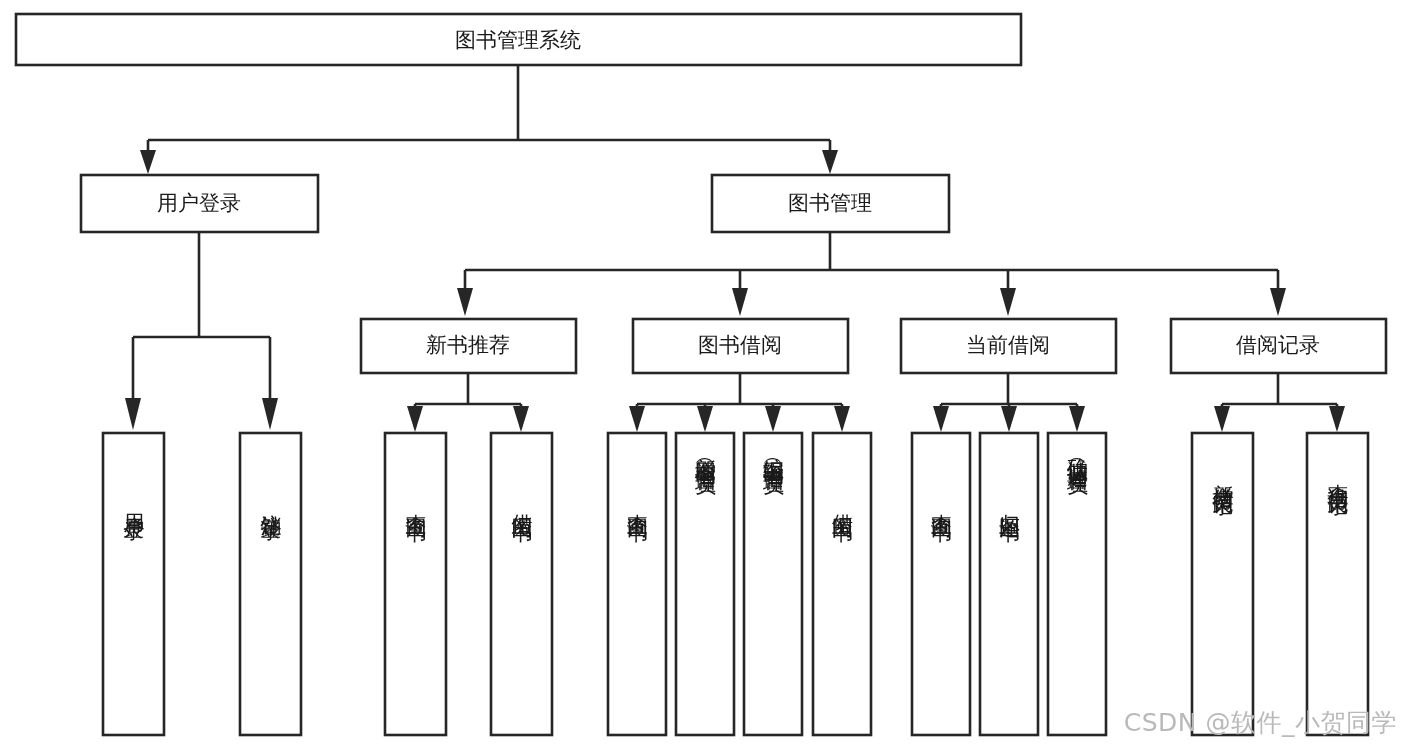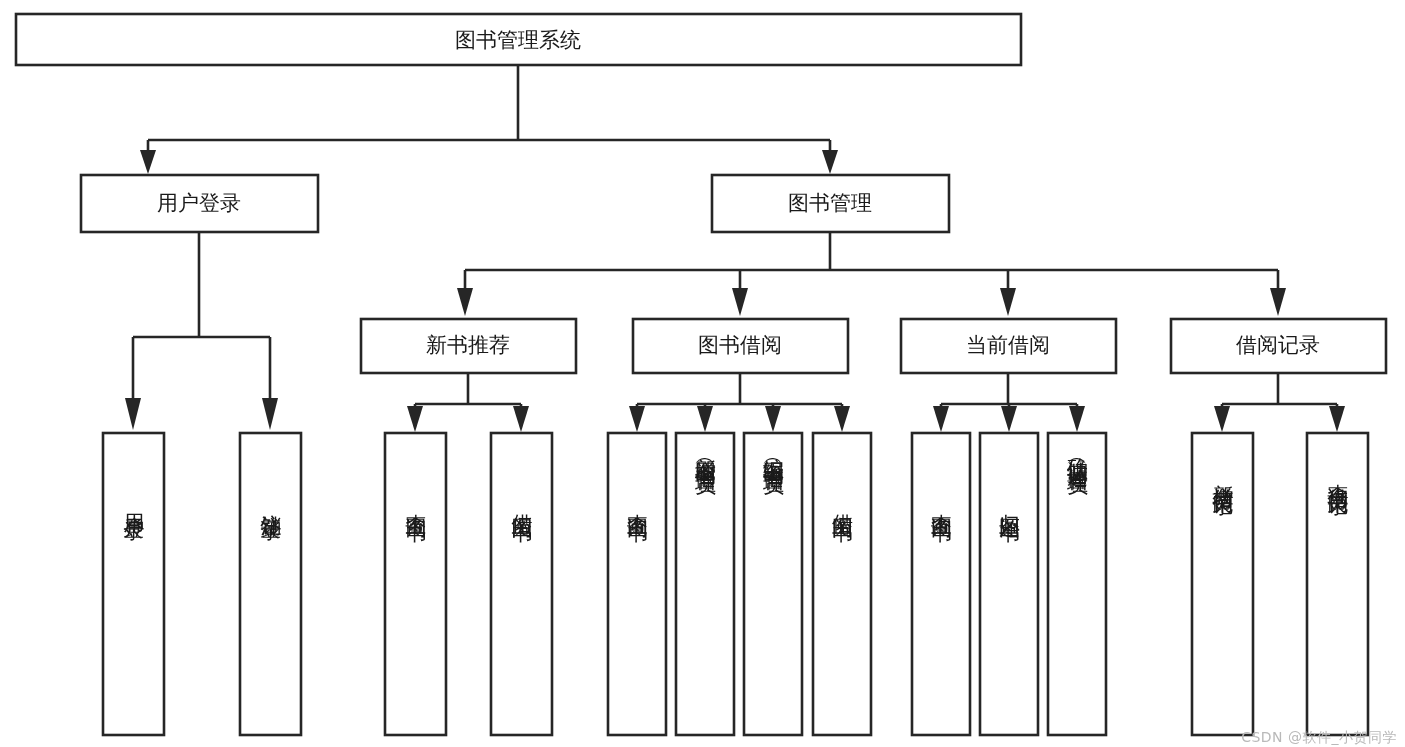--- a/index.html
+++ b/index.html
@@ -66,9 +66,9 @@
   .watermark {
     position: absolute;
     right: 8px;
-    bottom: 0;
-    font-family: "DejaVu Sans", "Liberation Sans", sans-serif;
-    font-size: 14px;
+    bottom: 8px;
+    font-family: "DejaVu Sans", "Liberation Sans", sans-serif;
+    font-size: 25px;
     color: #b9b9b9;
     letter-spacing: 0.5px;
     white-space: nowrap;

